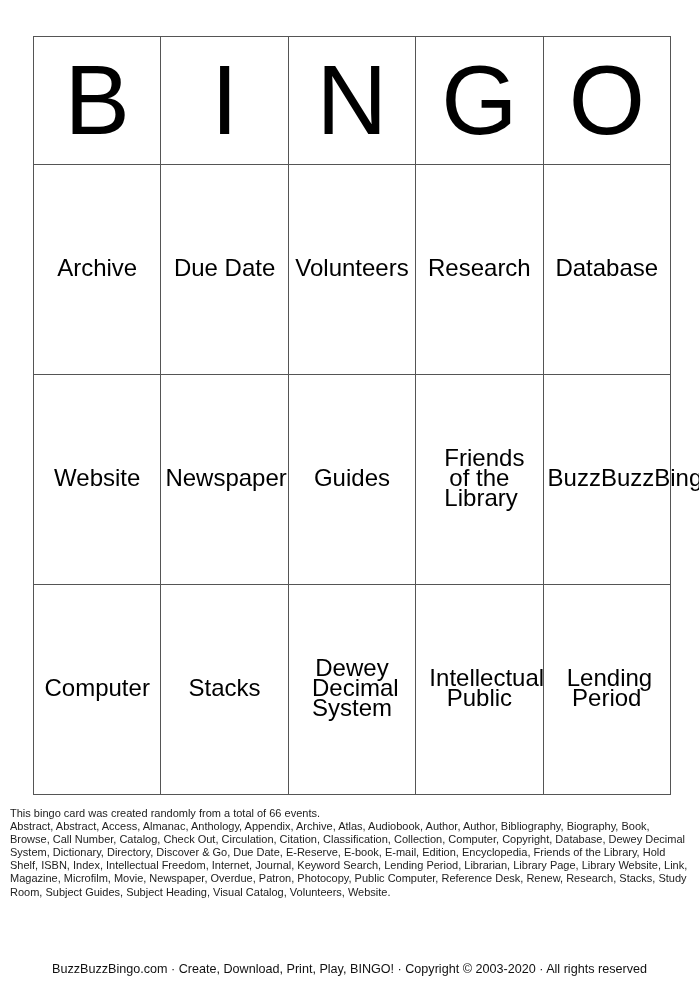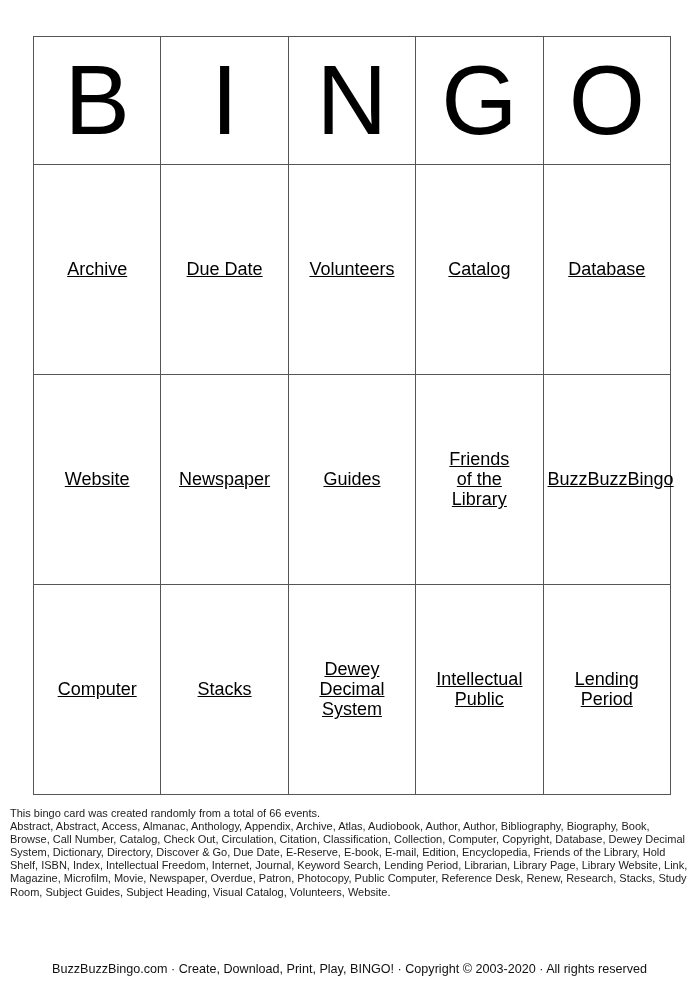--- a/index.html
+++ b/index.html
@@ -11,7 +11,7 @@
              padding: 0 4px; box-sizing: border-box; width: 126.4px; height: 126.5px; }
   .card th { border: 1px solid #555; font-weight: normal; font-size: 98px; line-height: 1;
              height: 126.5px; width: 126.4px; padding: 0; text-align: center; vertical-align: middle; }
-  .cell-text { font-size: 18px; line-height: 20px; display: inline-block; text-decoration: underline; }
+  .cell-text { font-size: 24px; line-height: 20px; display: inline-block; }
   .info { position: absolute; left: 10px; top: 807px; width: 680px;
           font-size: 11px; line-height: 13.1px; color: #222; }
   .footer { position: absolute; left: 0; top: 962px; width: 699px; text-align: center;

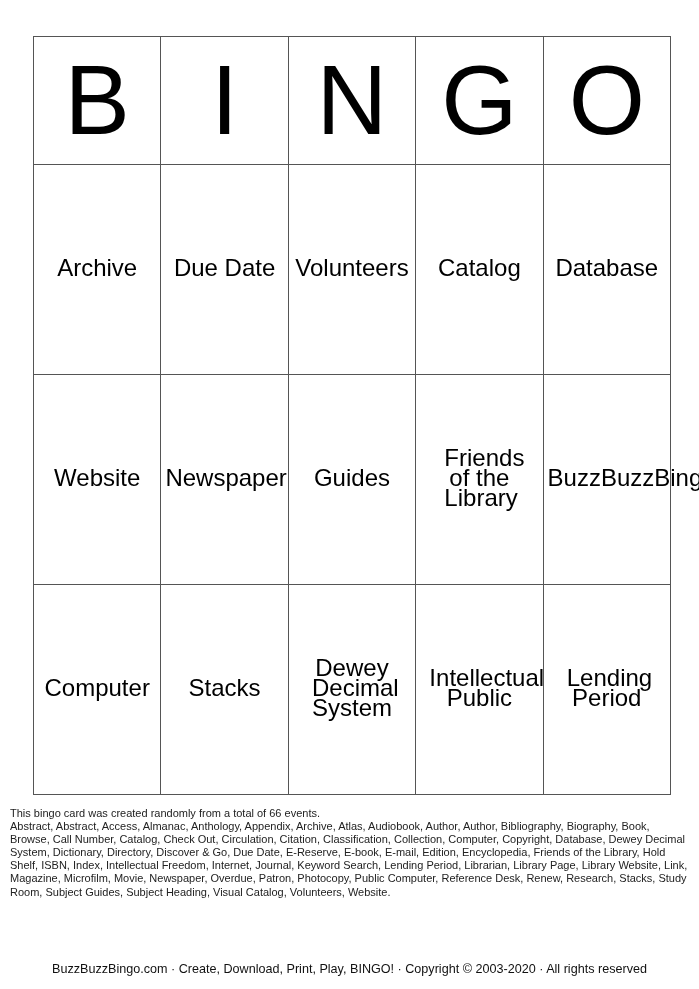--- a/index.html
+++ b/index.html
@@ -35,7 +35,7 @@
       <td><span class="cell-text">Archive</span></td>
       <td><span class="cell-text">Due Date</span></td>
       <td><span class="cell-text">Volunteers</span></td>
-      <td><span class="cell-text">Catalog</span></td>
+      <td><span class="cell-text">Research</span></td>
       <td><span class="cell-text">Database</span></td>
     </tr>
     <tr>

